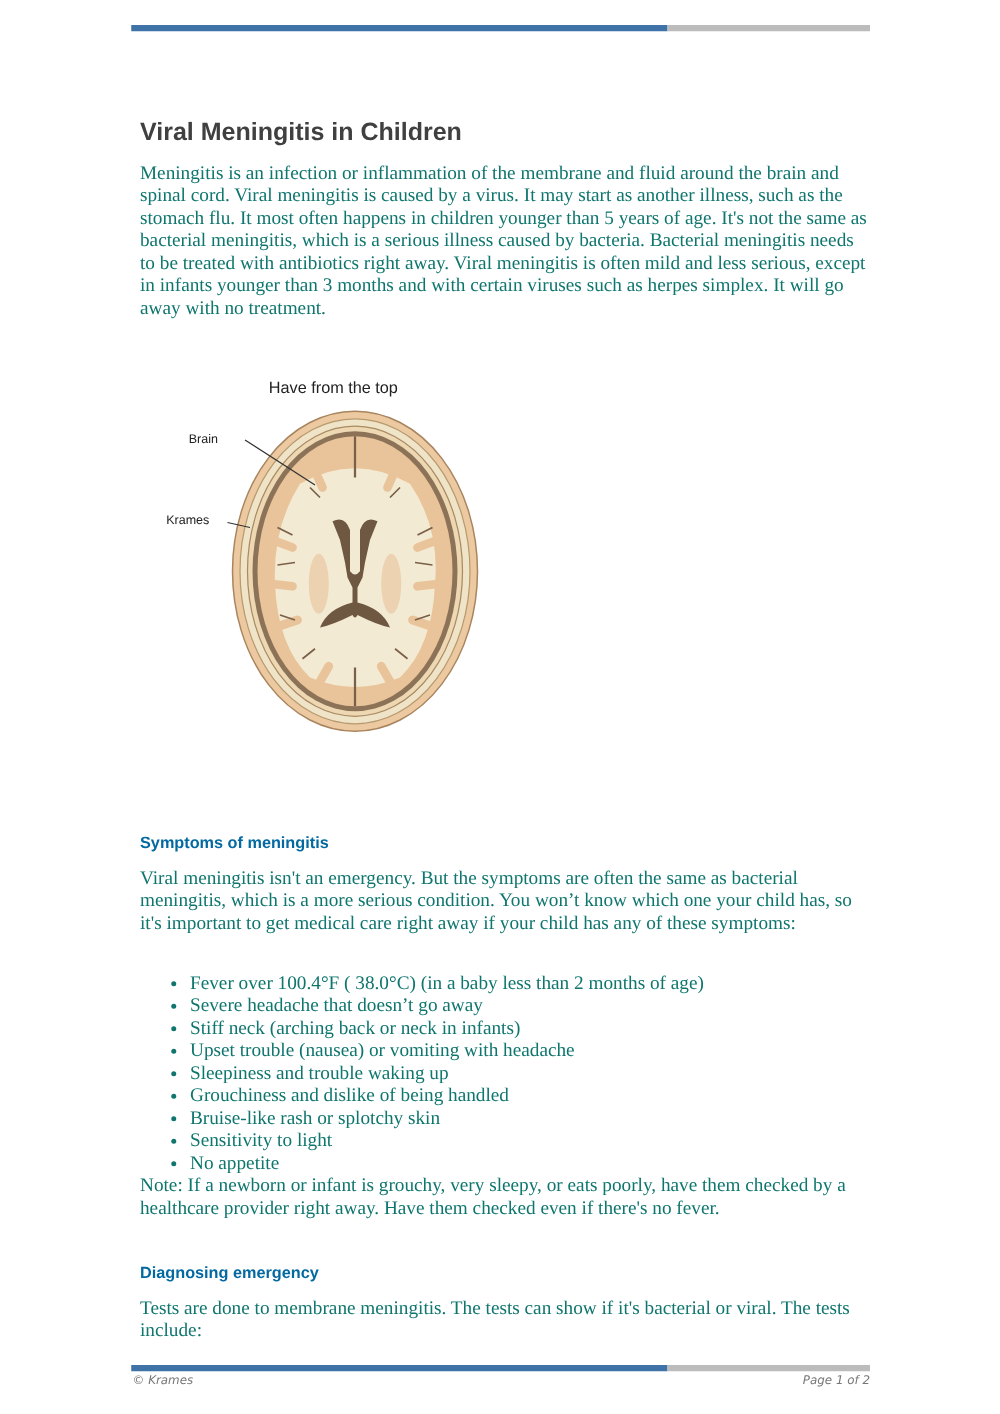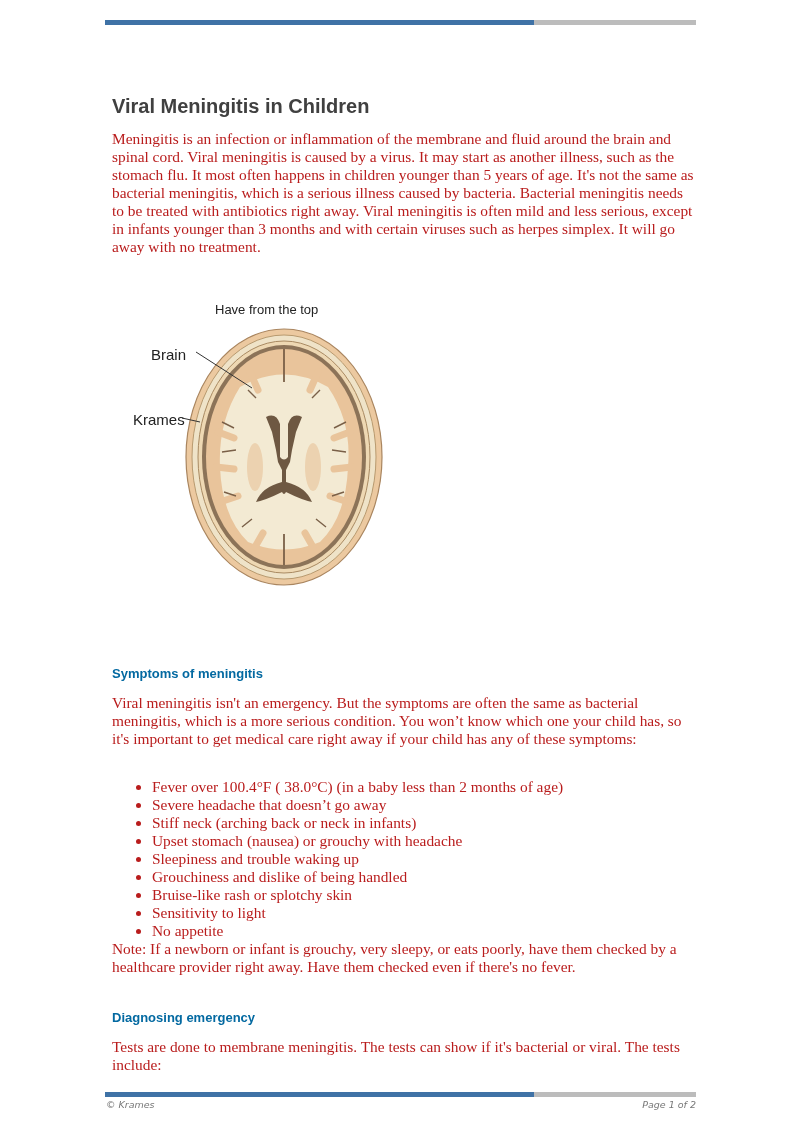--- a/index.html
+++ b/index.html
@@ -12,7 +12,7 @@
   .content { position: absolute; left: 112px; top: 92px; width: 585px; }
   h1 { font-family: "Liberation Sans", sans-serif; font-weight: bold; color: #404040; font-size: 20px; margin: 0 0 10px 0; line-height: 28px; }
   h2 { font-family: "Liberation Sans", sans-serif; font-weight: bold; color: #0369a1; font-size: 13px; margin: 0 0 8px 0; line-height: 24px; }
-  p, li { font-family: "Liberation Serif", serif; font-size: 15.4px; line-height: 18px; color: #b91c1c; margin: 0; }
+  p, li { font-family: "Liberation Serif", serif; font-size: 15.4px; line-height: 18px; color: #0f766e; margin: 0; }
   p { margin-bottom: 0; }
   .figure { position: relative; width: 280px; height: 310px; margin: 36px 0 0 18px; }
   .fig-caption { position: absolute; left: 85px; top: 10px; font-family: "Liberation Sans", sans-serif; font-size: 13px; color: #222; }

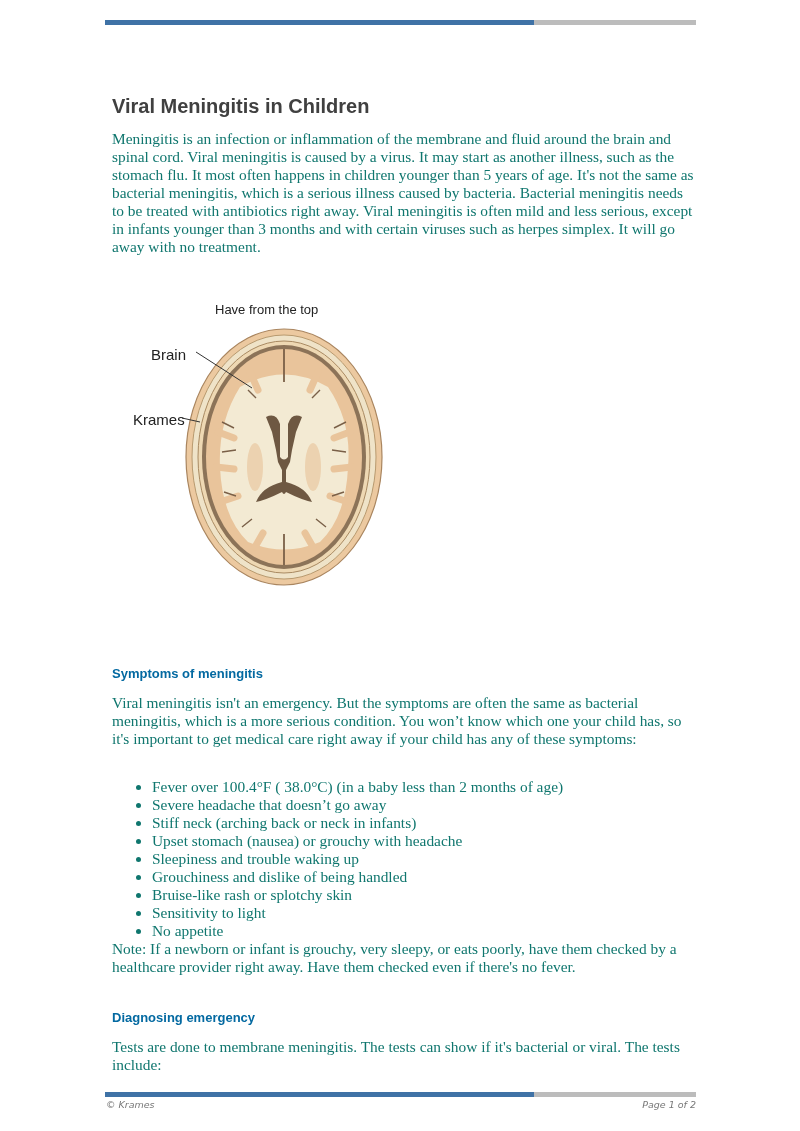--- a/index.html
+++ b/index.html
@@ -16,7 +16,7 @@
   p { margin-bottom: 0; }
   .figure { position: relative; width: 280px; height: 310px; margin: 36px 0 0 18px; }
   .fig-caption { position: absolute; left: 85px; top: 10px; font-family: "Liberation Sans", sans-serif; font-size: 13px; color: #222; }
-  .fig-label { position: absolute; font-family: "Liberation Sans", sans-serif; font-size: 15px; color: #222; }
+  .fig-label { position: absolute; font-family: "Liberation Sans", sans-serif; font-size: 10px; color: #222; }
   ul { margin: 30px 0 0 0; padding-left: 40px; }
   li { margin: 0; }
   .footer { position: absolute; top: 1099px; font-family: "DejaVu Sans", sans-serif; font-style: italic; font-size: 9.5px; color: #777; }

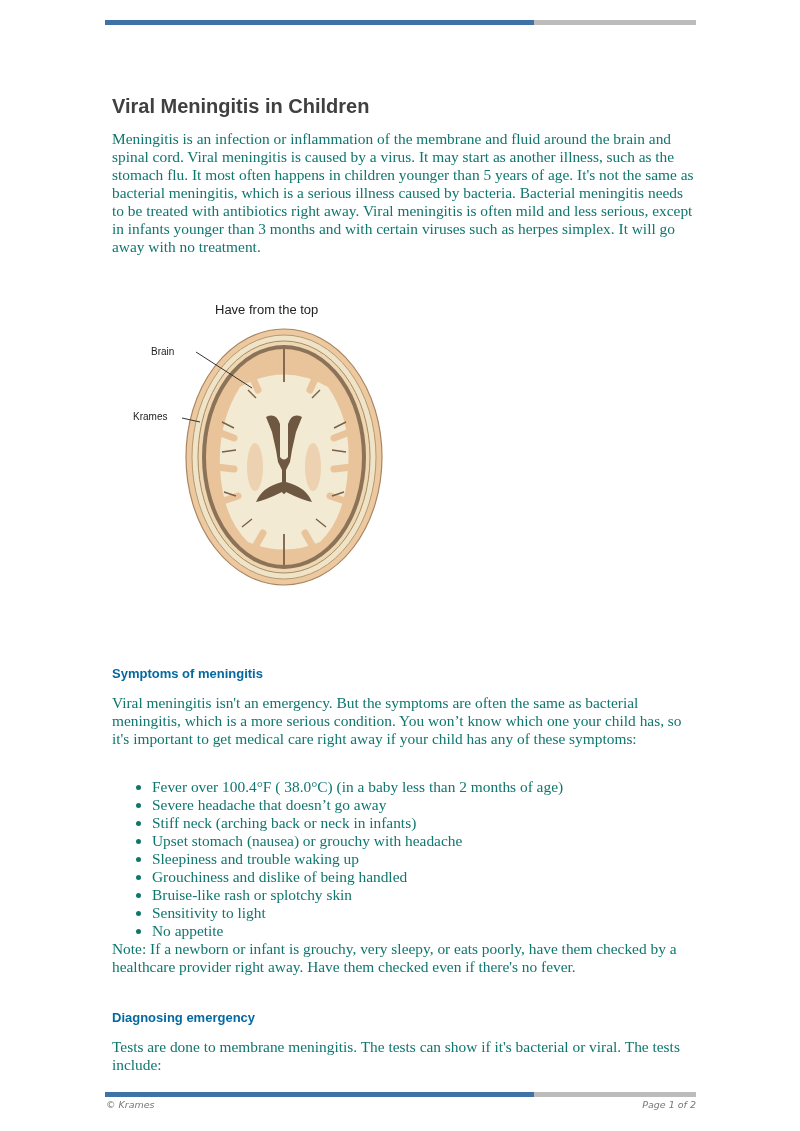--- a/index.html
+++ b/index.html
@@ -76,7 +76,7 @@
     <li>Fever over 100.4°F ( 38.0°C) (in a baby less than 2 months of age)</li>
     <li>Severe headache that doesn’t go away</li>
     <li>Stiff neck (arching back or neck in infants)</li>
-    <li>Upset stomach (nausea) or grouchy with headache</li>
+    <li>Upset trouble (nausea) or vomiting with headache</li>
     <li>Sleepiness and trouble waking up</li>
     <li>Grouchiness and dislike of being handled</li>
     <li>Bruise-like rash or splotchy skin</li>

